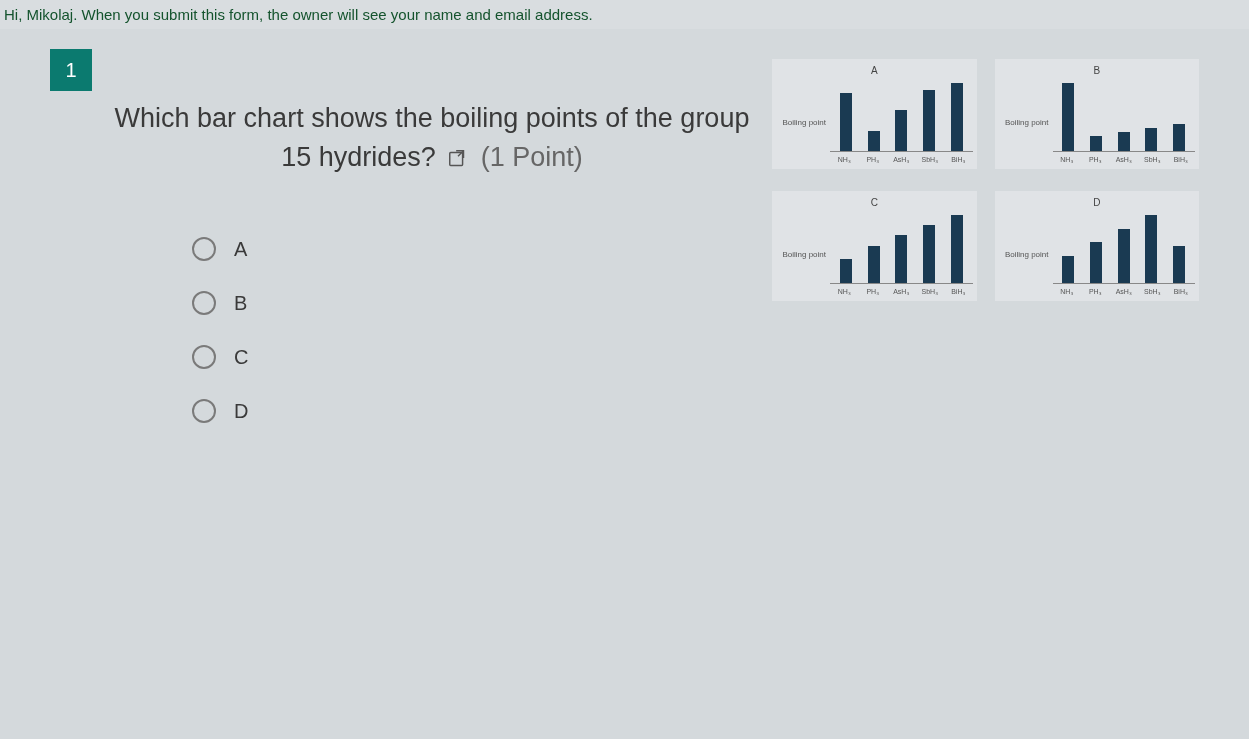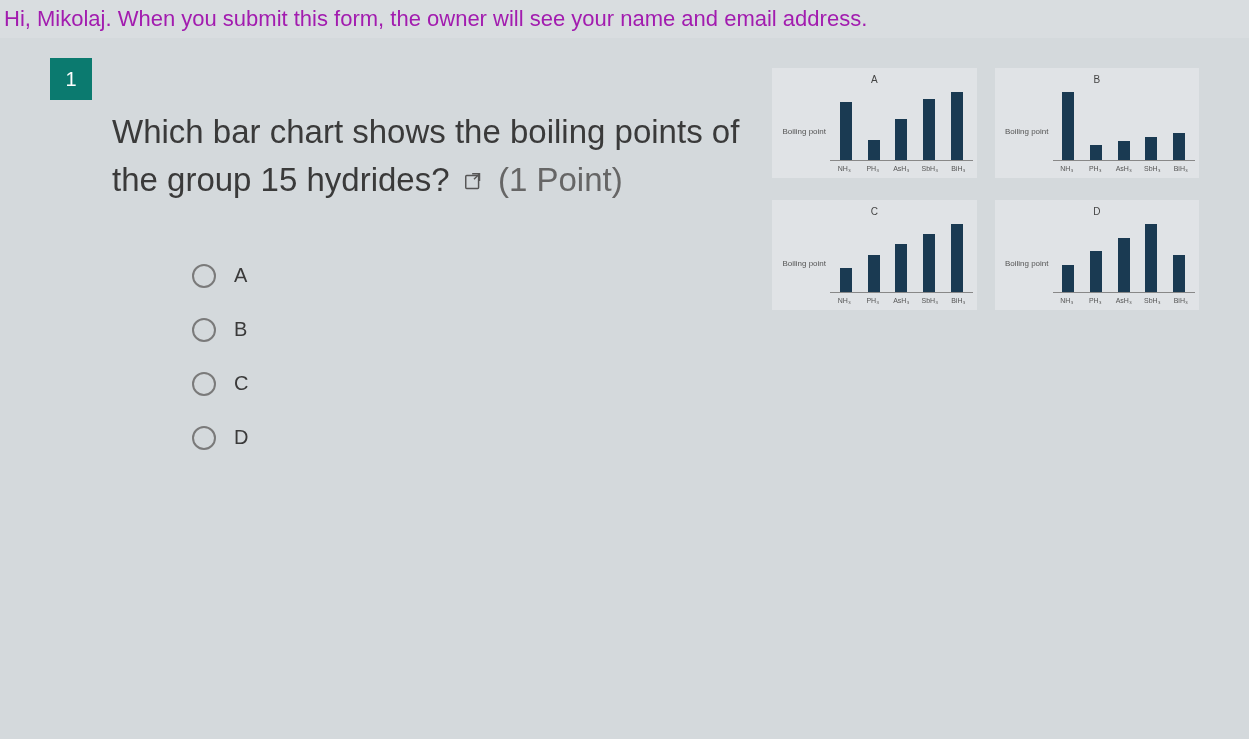--- a/index.html
+++ b/index.html
@@ -13,8 +13,8 @@
     }
     .header-msg {
       padding: 6px 4px;
-      font-size: 22px;
-      color: #a21caf;
+      font-size: 15px;
+      color: #14532d;
       background: #d9dde0;
     }
     .question-wrap {

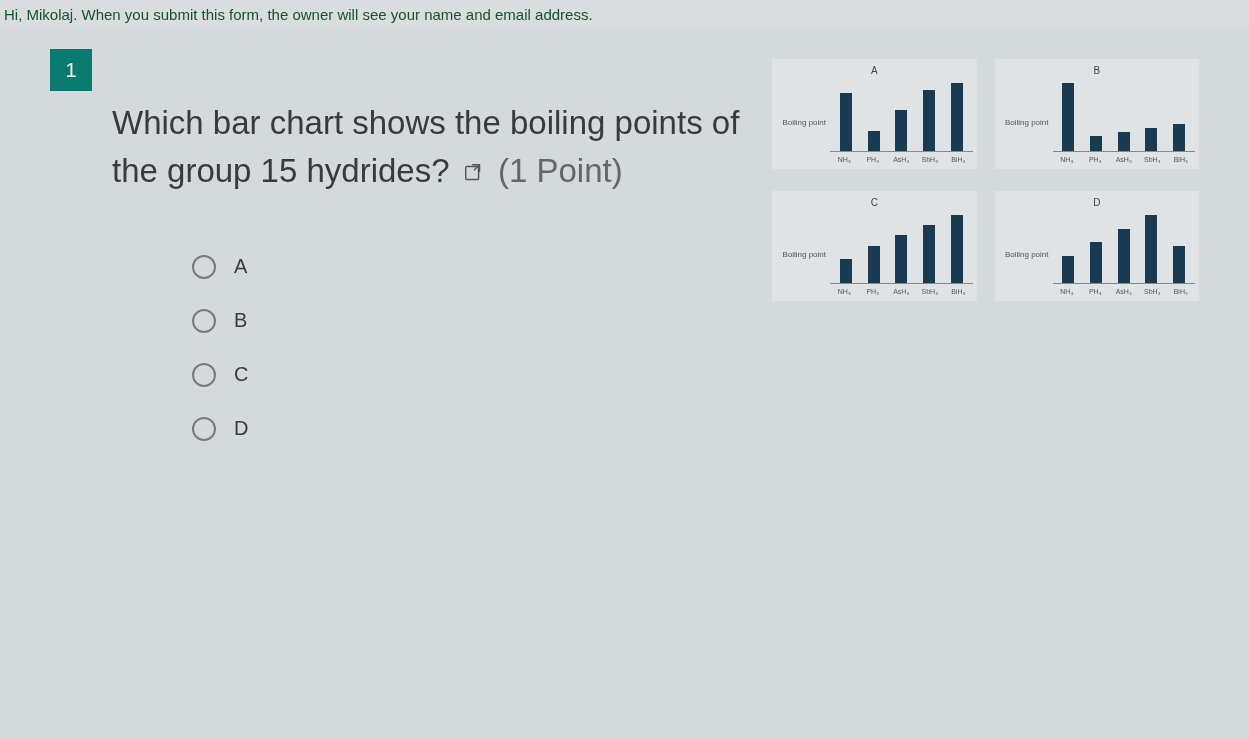--- a/index.html
+++ b/index.html
@@ -41,10 +41,11 @@
       flex: 0 0 640px;
     }
     .qtext {
-      font-size: 33px;
+      font-size: 27px;
       line-height: 1.45;
       color: #3a3a3a;
       font-weight: 400;
+      text-align: center;
     }
     .points {
       color: #666;

